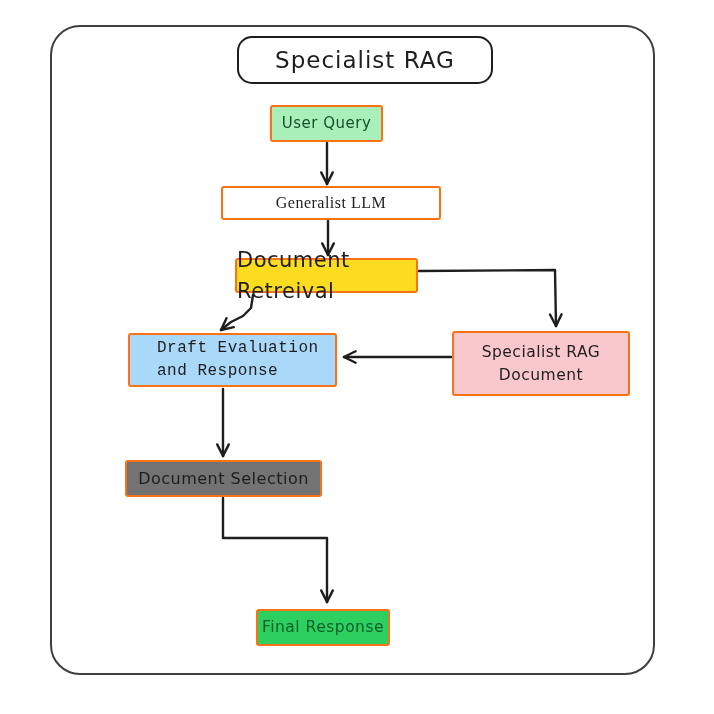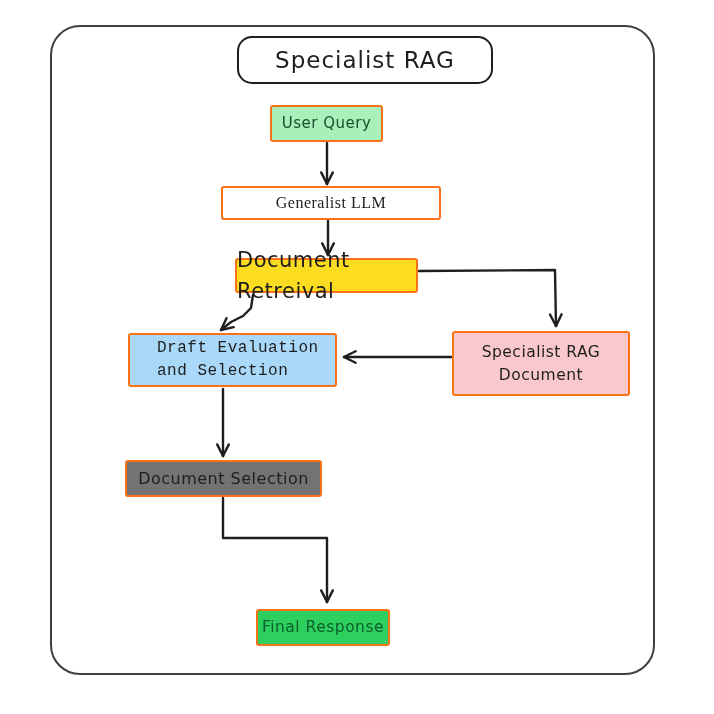--- a/index.html
+++ b/index.html
@@ -152,7 +152,7 @@
 
   <div class="node box-draft-evaluation">
     <span>Draft Evaluation</span>
-    <span>and Selection</span>
+    <span>and Response</span>
   </div>
 
   <div class="node box-document-selection">

